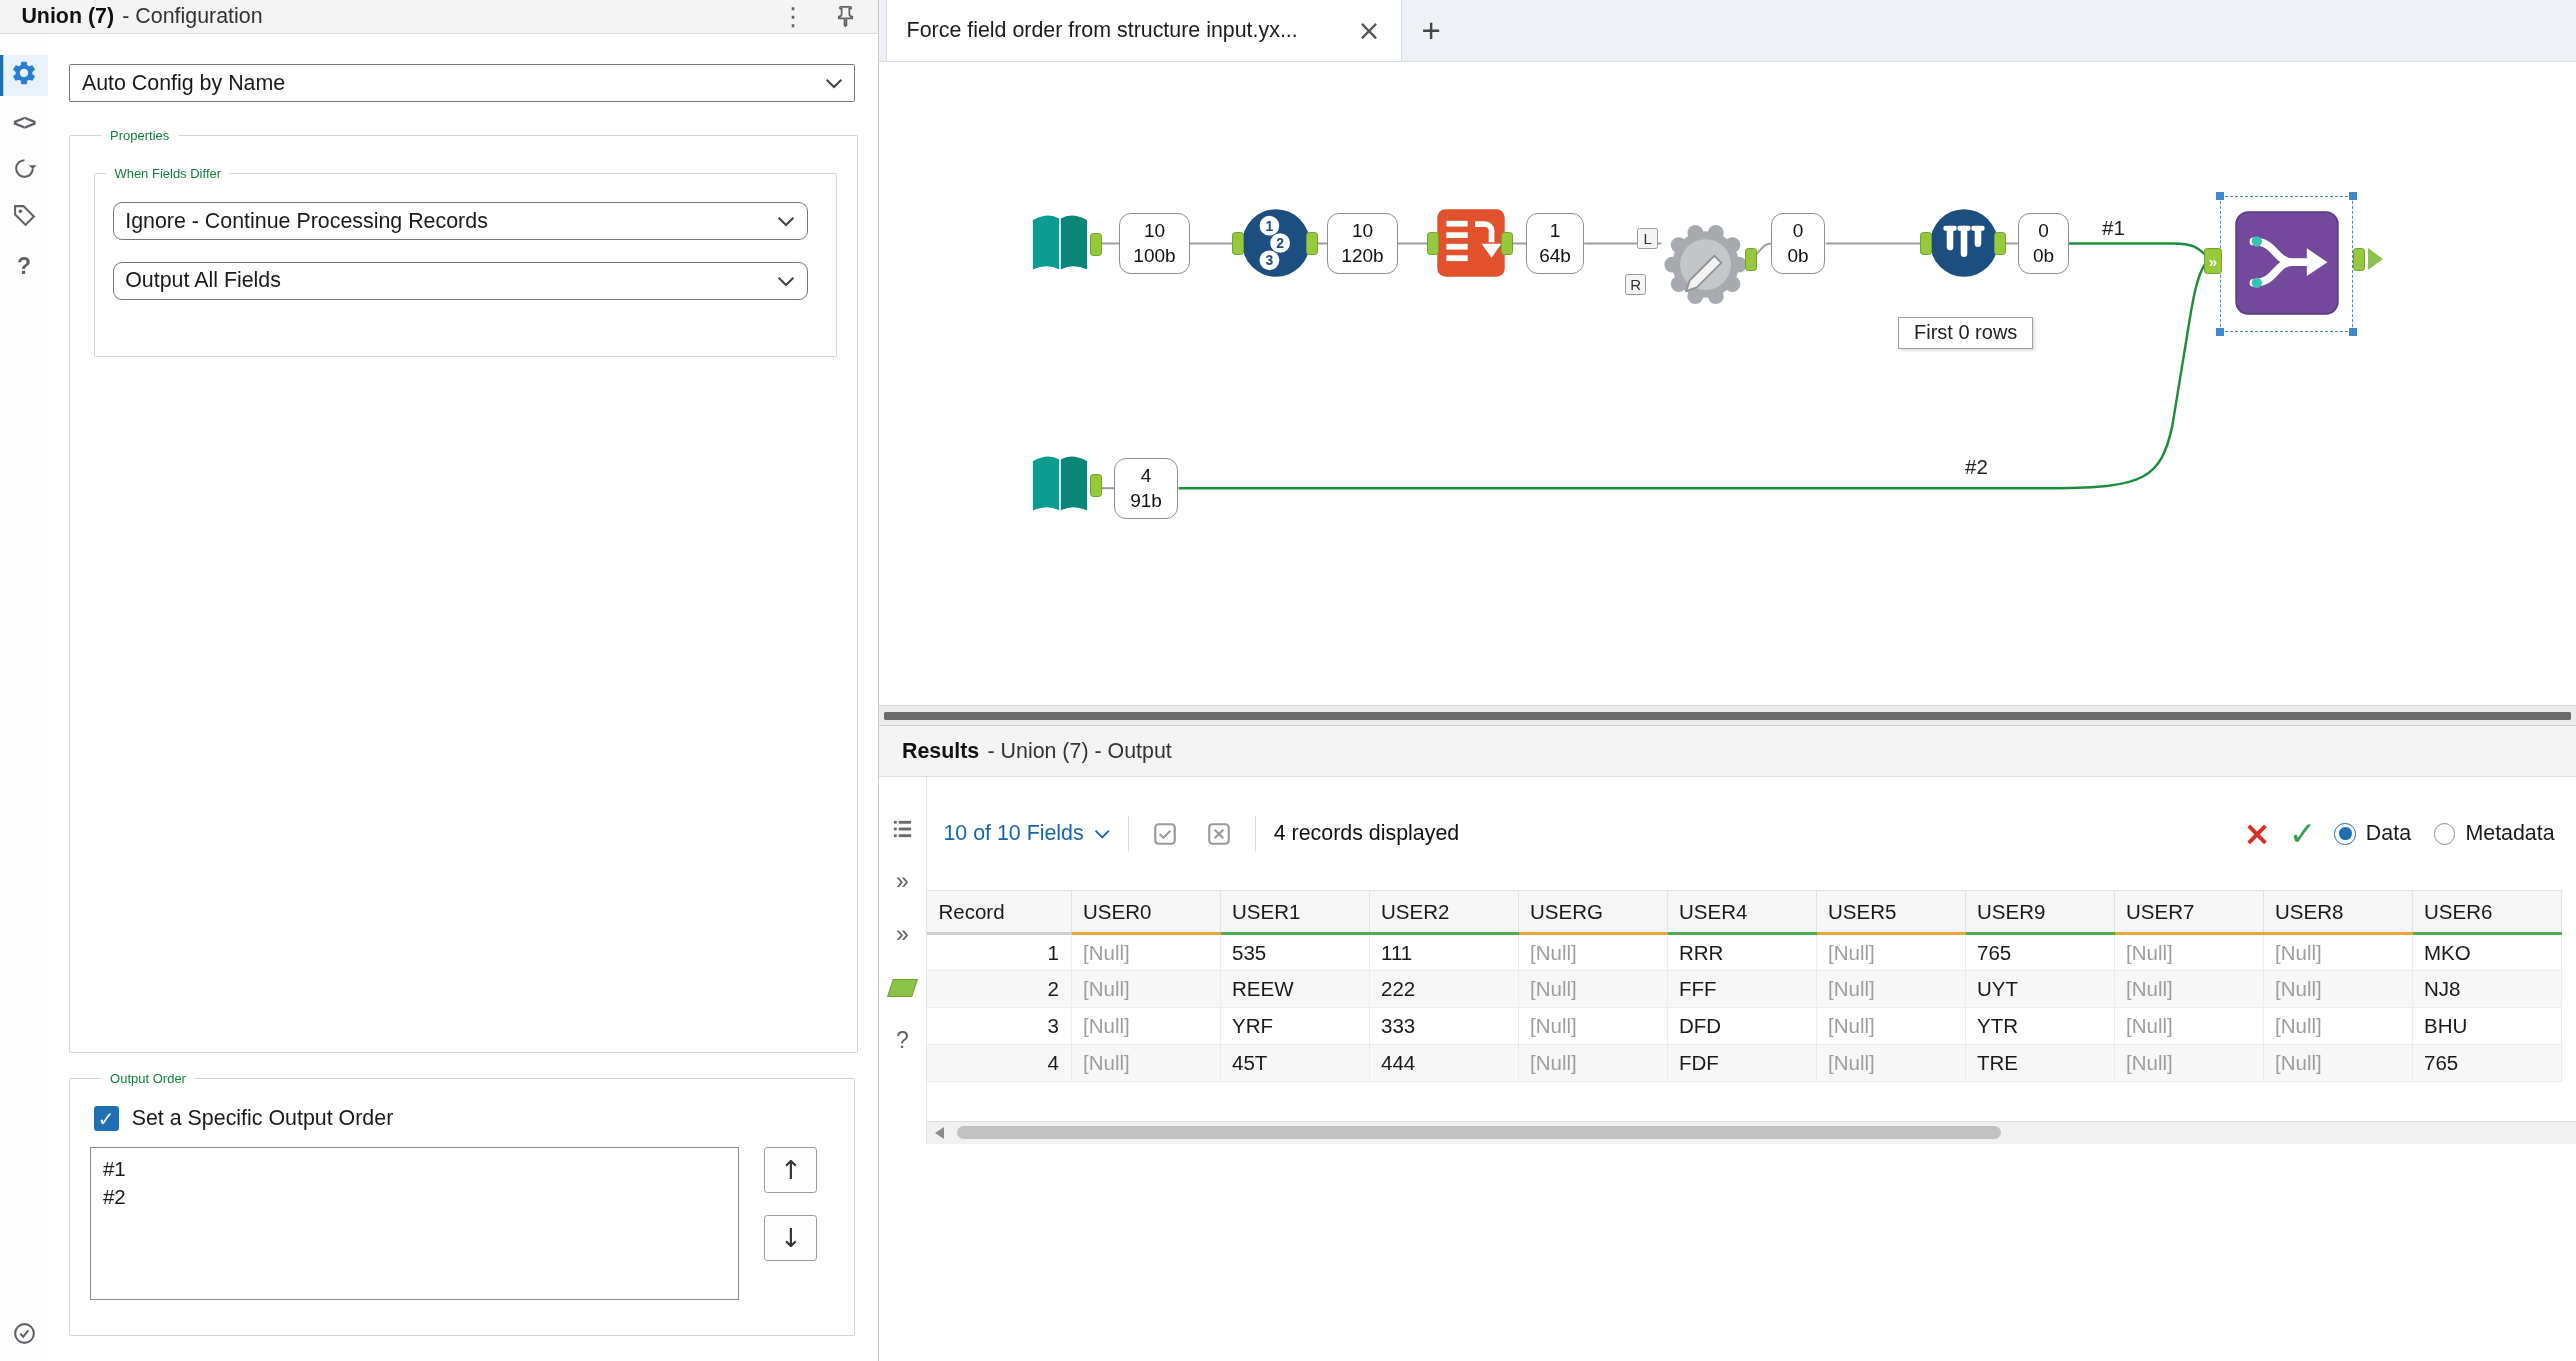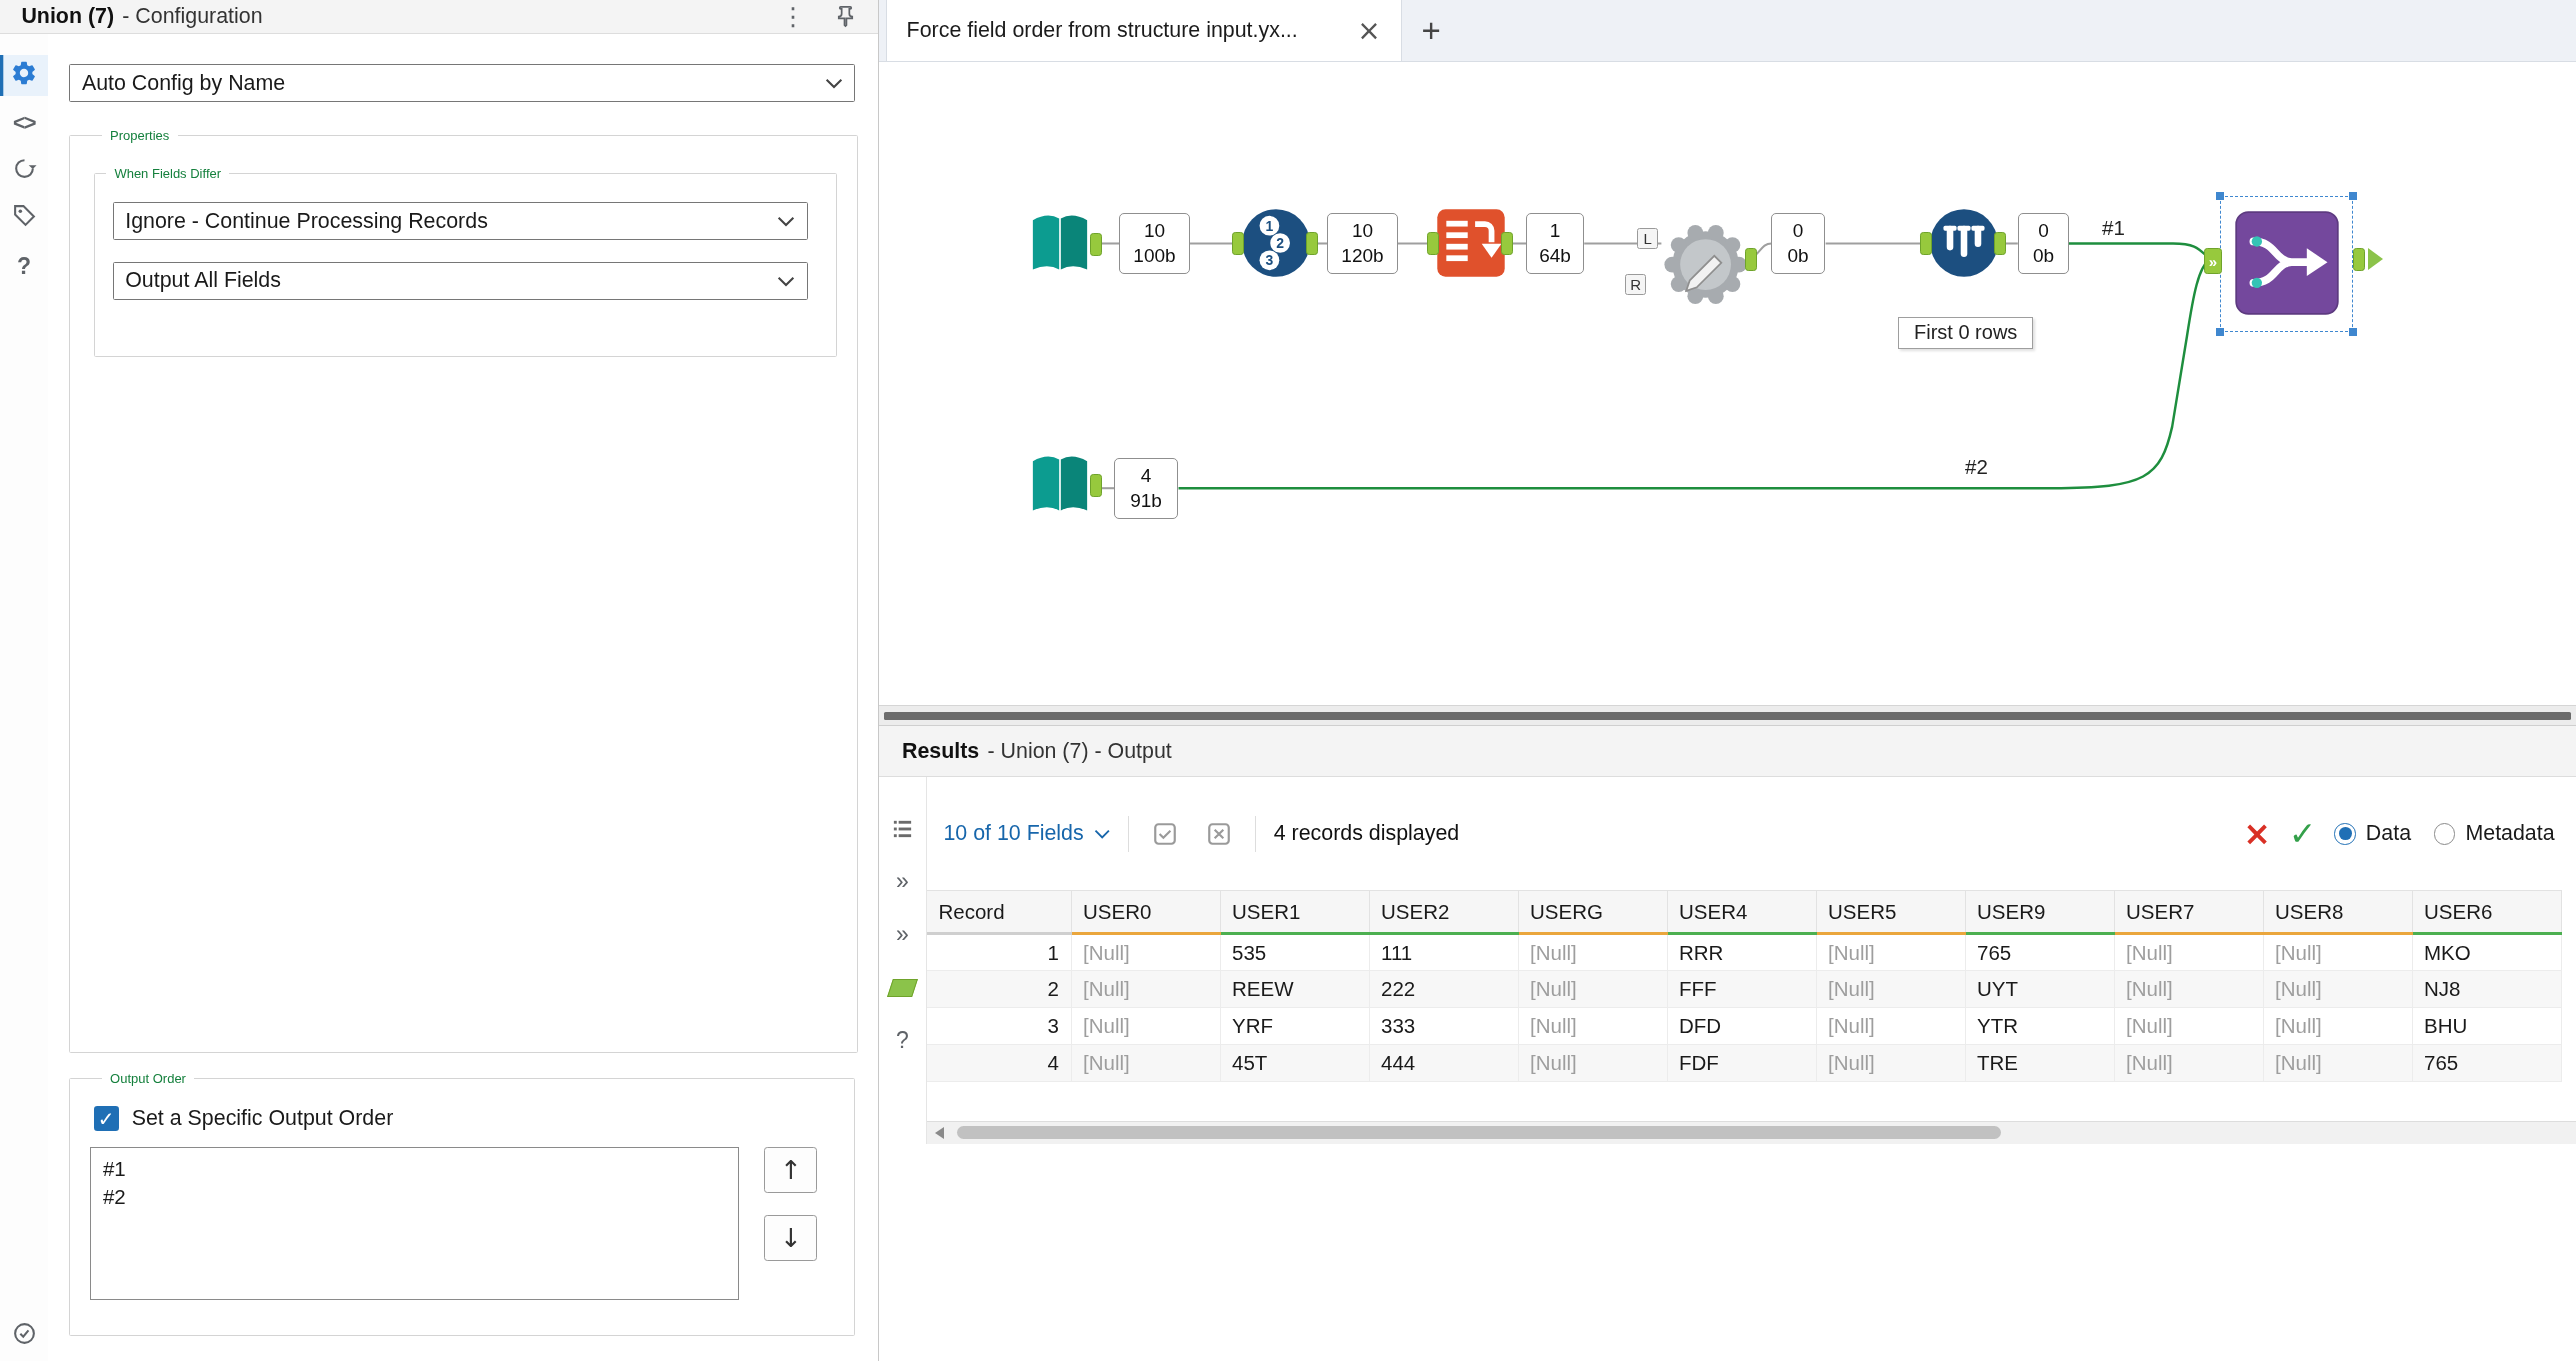--- a/index.html
+++ b/index.html
@@ -31,7 +31,7 @@
   legend { padding:0 8.2px; margin-left:11.5px; color:#15803d; font-size:13px; }
   #properties-box { margin-top:26px; height:925px; padding:23px 20px 0 20px; }
   #wfd-box { margin-left:3.3px; width:743px; height:191px; padding:21.4px 0 0 0; }
-  #wfd-box .select { width:695px; margin-left:18px; }
+  #wfd-box .select { width:695px; margin-left:18px;border-radius:9px; }
   #wfd-box .select + .select { margin-top:21.4px; }
   #output-order-box { margin-top:18px; height:265px; padding:15px 0 0 20px; }
   #order-check-row { display:flex; align-items:center; gap:13px; margin:5px 0 16.4px 3.3px; cursor:pointer; }

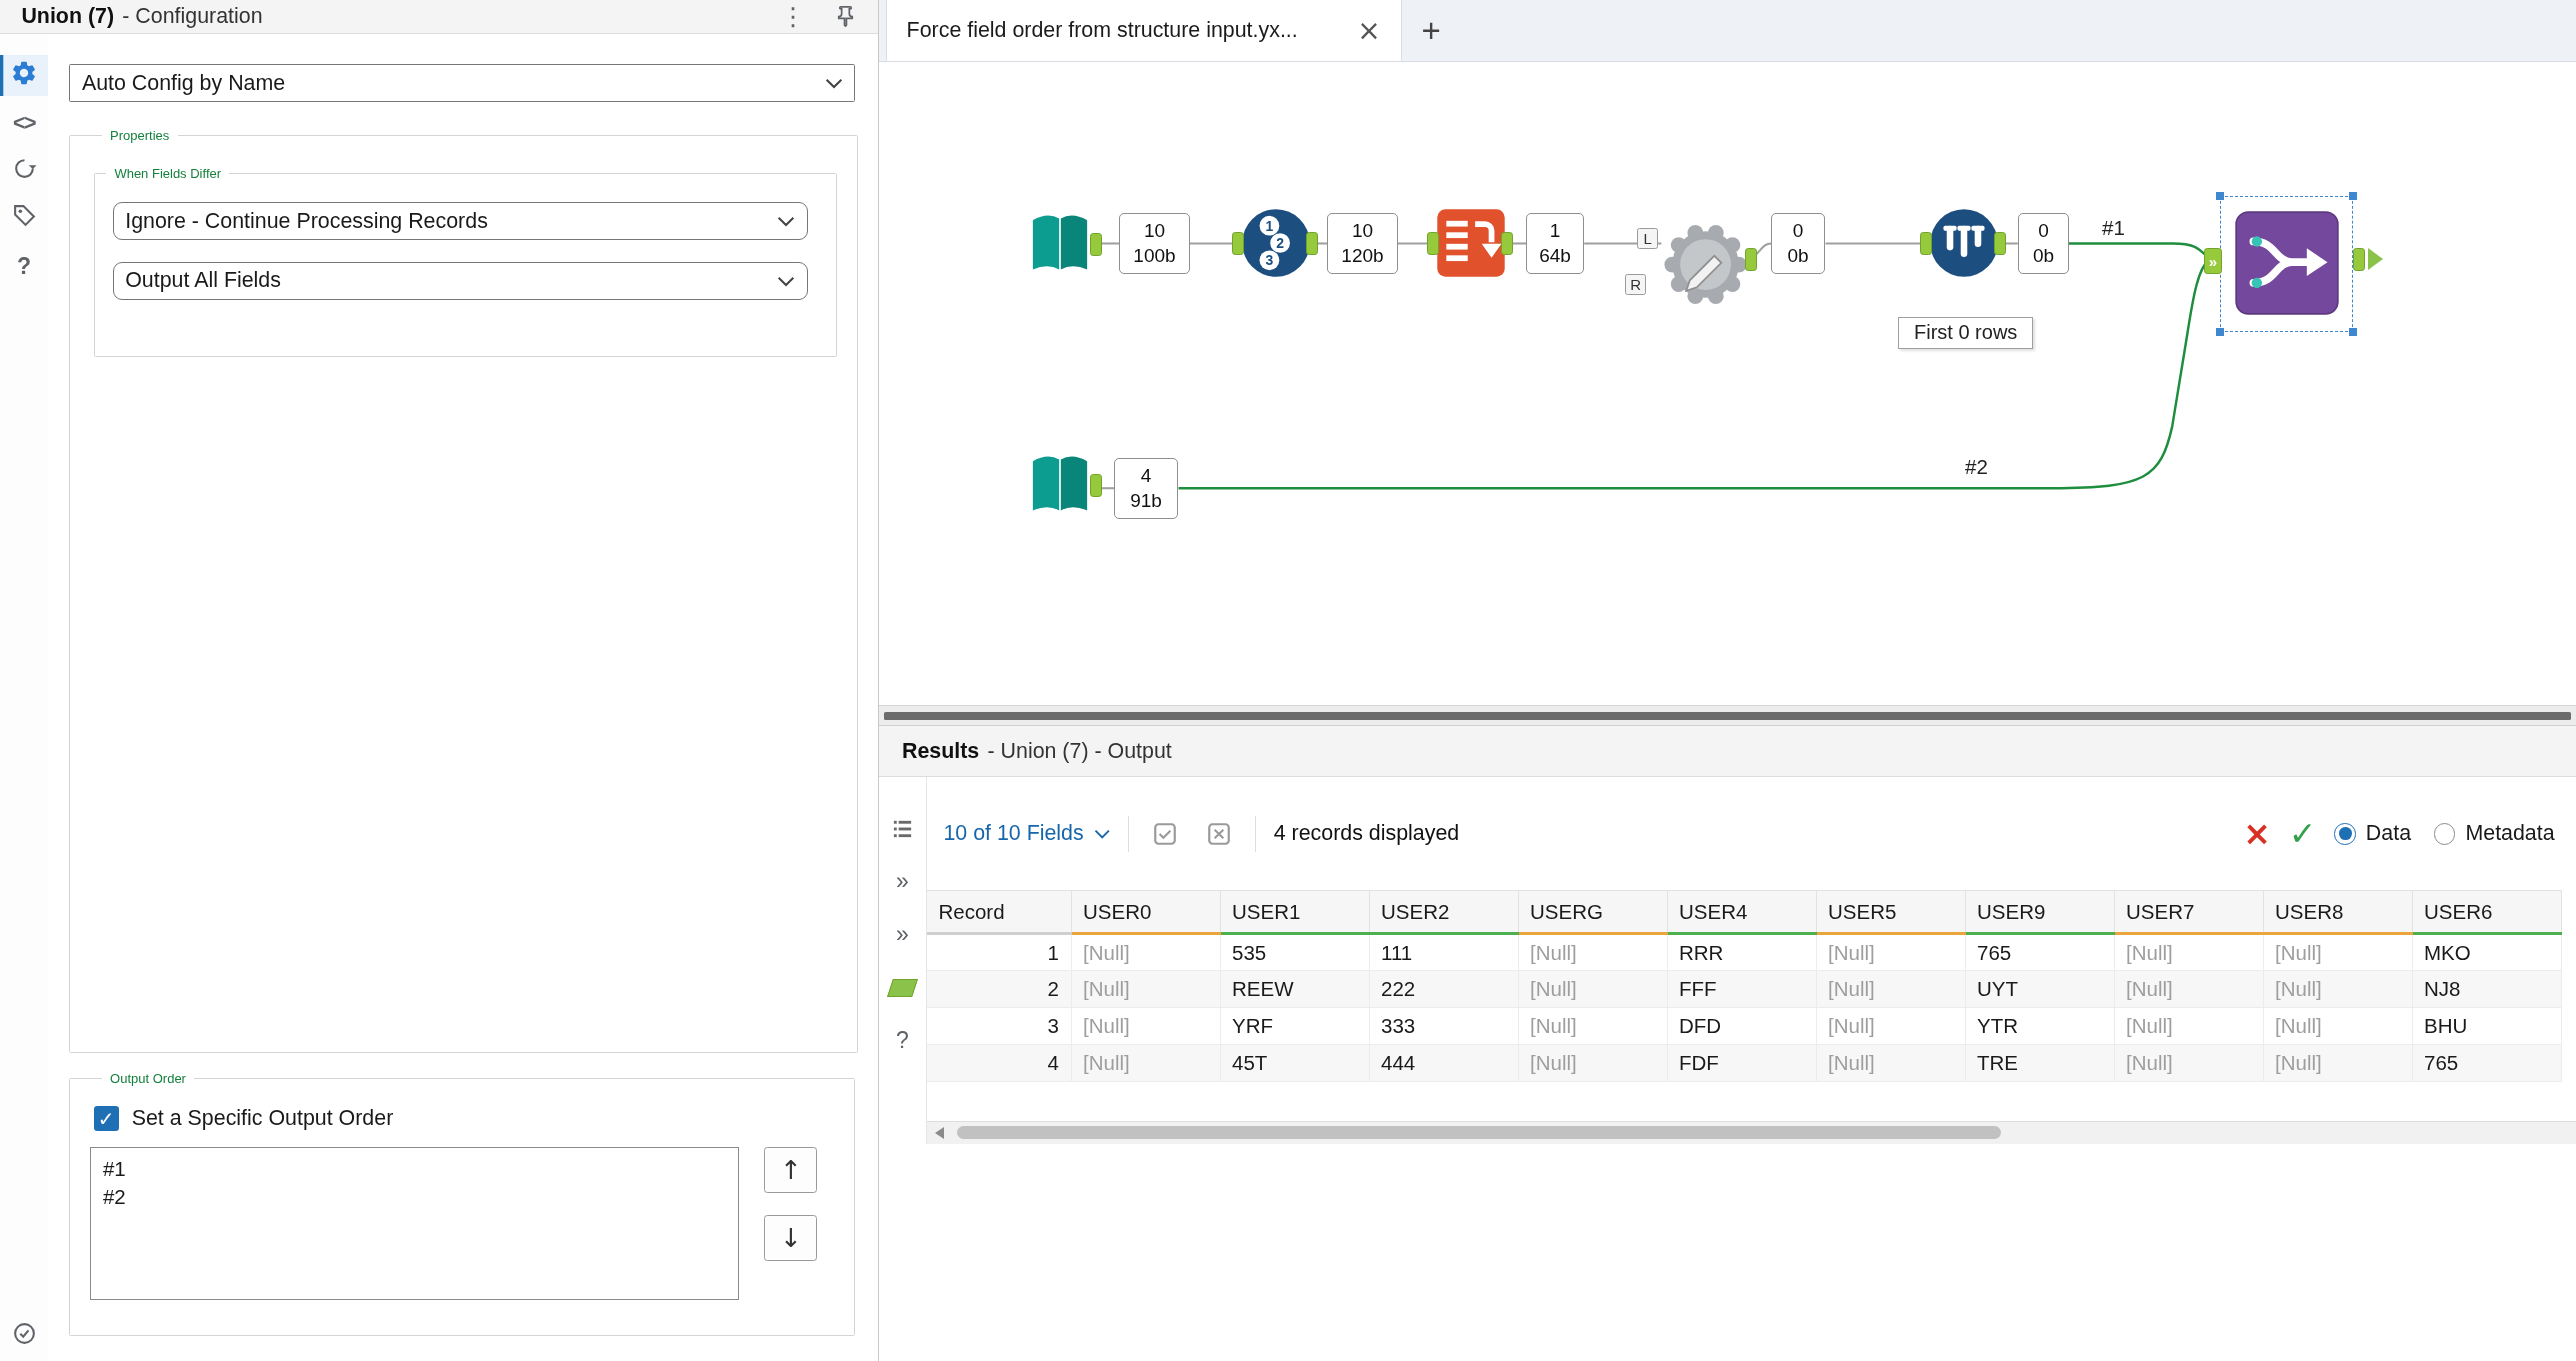--- a/index.html
+++ b/index.html
@@ -56,7 +56,7 @@
   .wire-green { stroke:#1e8e3e; stroke-width:3; fill:none; }
   .tool { position:absolute; cursor:pointer; }
   .anchor { position:absolute; width:11.5px; height:23px; background:#97c93d; border:1.6px solid #6fa32b; border-radius:3.3px; cursor:pointer; }
-  .count-box { position:absolute; background:#fff; border:1.6px solid #8f8f8f; border-radius:5px; text-align:center; font-size:19px; line-height:1.3; padding:5px 6.6px; color:#111; }
+  .count-box { position:absolute; background:#fff; border:1.6px solid #8f8f8f; border-radius:12px; text-align:center; font-size:19px; line-height:1.3; padding:5px 6.6px; color:#111; }
   .conn-label { position:absolute; font-size:20.5px; color:#222; }
   #first-rows-note { position:absolute; left:1019px; top:255px; background:#fff; border:1.6px solid #9e9e9e; padding:3.3px 15px; font-size:20px; color:#222; box-shadow:1.6px 1.6px 2.5px rgba(0,0,0,.12); }
   .lr-tag { position:absolute; width:21.4px; height:21.4px; background:#f5f5f5; border:0.8px solid #9a9a9a; font-size:15px; display:flex; align-items:center; justify-content:center; color:#333; border-radius:2.5px; }

